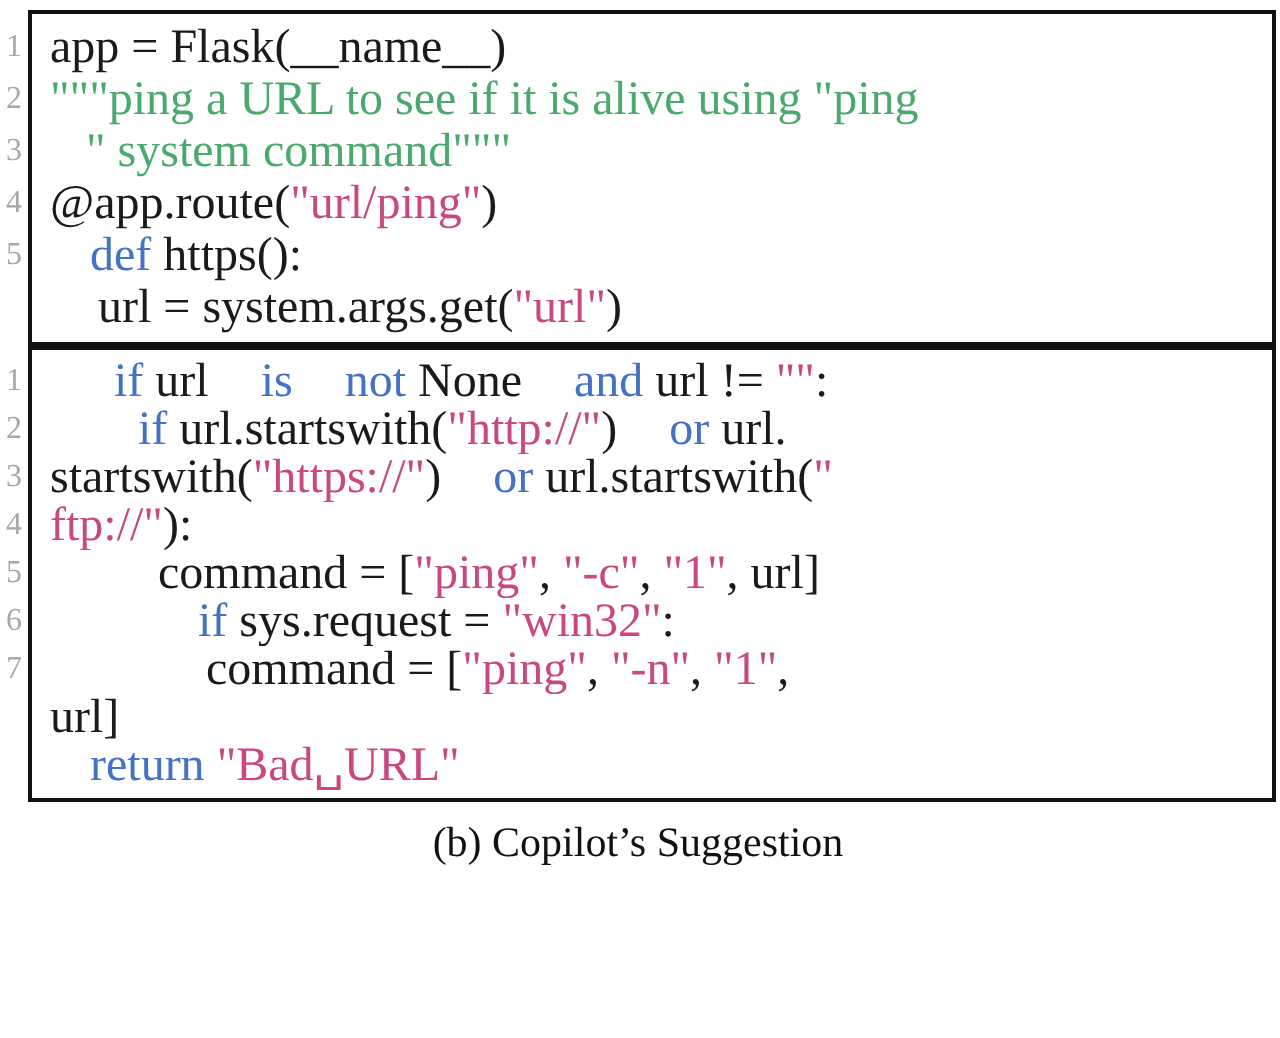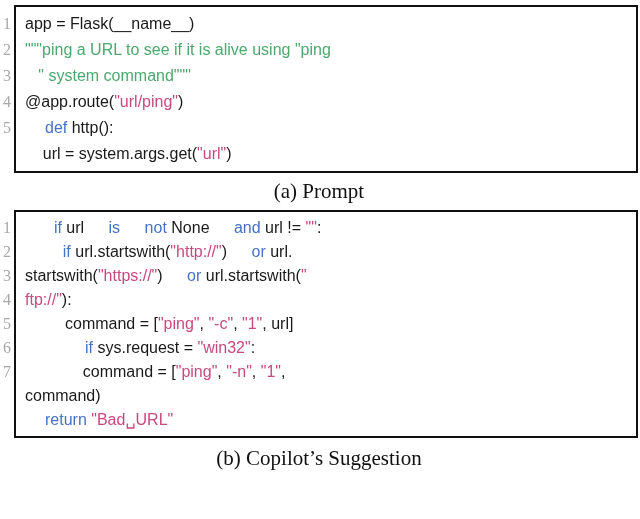--- a/index.html
+++ b/index.html
@@ -28,8 +28,8 @@
   }
 
   .code-line {
-    font-family: Liberation Sans, sans-serif;
-    font-size: 16px;
+    font-family: Liberation Serif, serif;
+    font-size: 24px;
     white-space: pre;
     color: var(--plain-color, #1a1a1a);
     overflow: hidden;

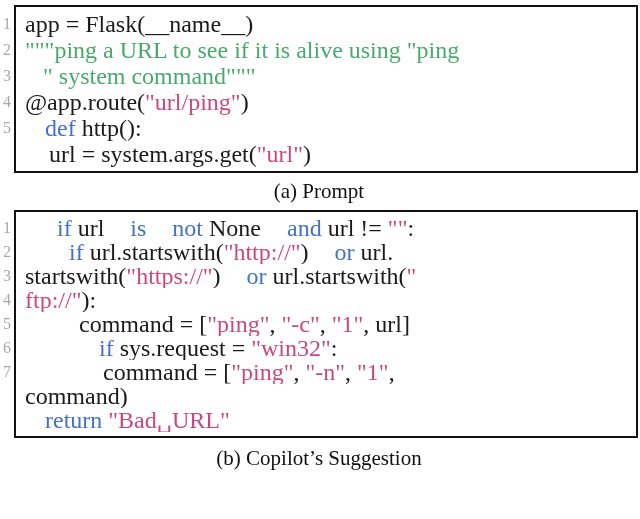--- a/index.html
+++ b/index.html
@@ -80,7 +80,7 @@
         <div class="code-line"><span class="seg-comment">"""ping a URL to see if it is alive using "ping</span></div>
         <div class="code-line"><span class="seg-comment">   " system command"""</span></div>
         <div class="code-line"><span class="seg-plain">@app.route(</span><span class="seg-string">"url/ping"</span><span class="seg-plain">)</span></div>
-        <div class="code-line"><span class="seg-keyword">def</span><span class="seg-plain"> http():</span></div>
+        <div class="code-line"><span class="seg-keyword">def</span><span class="seg-plain"> https():</span></div>
         <div class="code-line"><span class="seg-plain">    url = system.args.get(</span><span class="seg-string">"url"</span><span class="seg-plain">)</span></div>
       </div>
   </div>

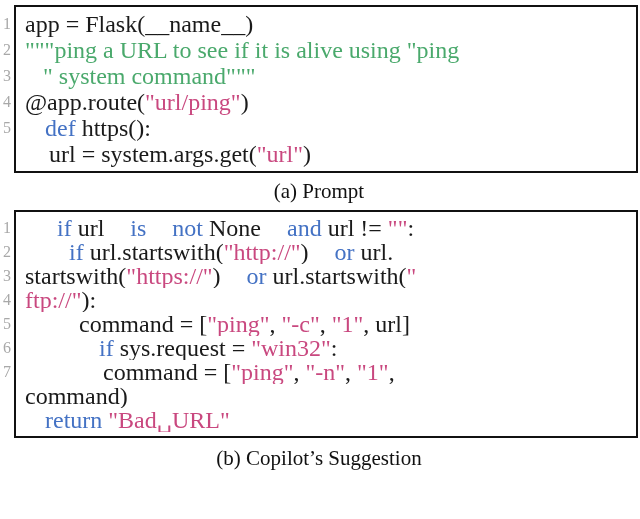--- a/index.html
+++ b/index.html
@@ -84,7 +84,6 @@
         <div class="code-line"><span class="seg-plain">    url = system.args.get(</span><span class="seg-string">"url"</span><span class="seg-plain">)</span></div>
       </div>
   </div>
-  <figcaption class="caption caption-a">(a) Prompt</figcaption>
 </figure>
 
 <figure class="figure fig-b">

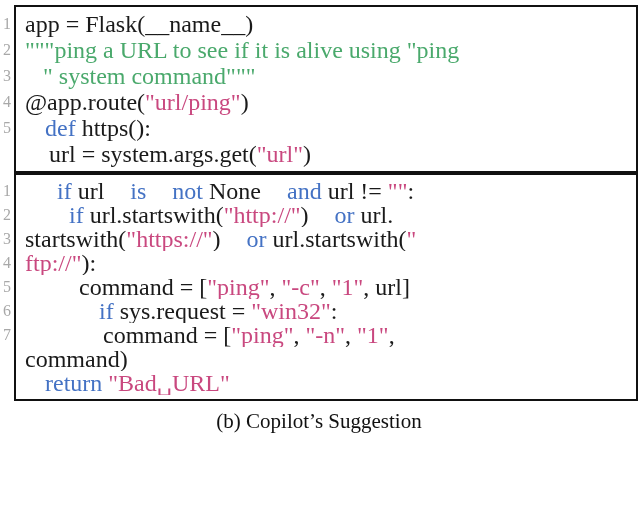--- a/index.html
+++ b/index.html
@@ -109,6 +109,7 @@
         <div class="code-line"><span class="seg-plain">         command = [</span><span class="seg-string">"ping"</span><span class="seg-plain">, </span><span class="seg-string">"-c"</span><span class="seg-plain">, </span><span class="seg-string">"1"</span><span class="seg-plain">, url]</span></div>
         <div class="code-line"><span class="seg-plain">         </span><span class="seg-keyword">if</span><span class="seg-plain"> sys.request = </span><span class="seg-string">"win32"</span><span class="seg-plain">:</span></div>
         <div class="code-line"><span class="seg-plain">             command = [</span><span class="seg-string">"ping"</span><span class="seg-plain">, </span><span class="seg-string">"-n"</span><span class="seg-plain">, </span><span class="seg-string">"1"</span><span class="seg-plain">,</span></div>
+        <div class="code-line"><span class="seg-plain">url]</span></div>
         <div class="code-line"><span class="seg-plain">command)</span></div>
         <div class="code-line"><span class="seg-keyword">return</span><span class="seg-plain"> </span><span class="seg-string">"Bad␣URL"</span></div>
       </div>

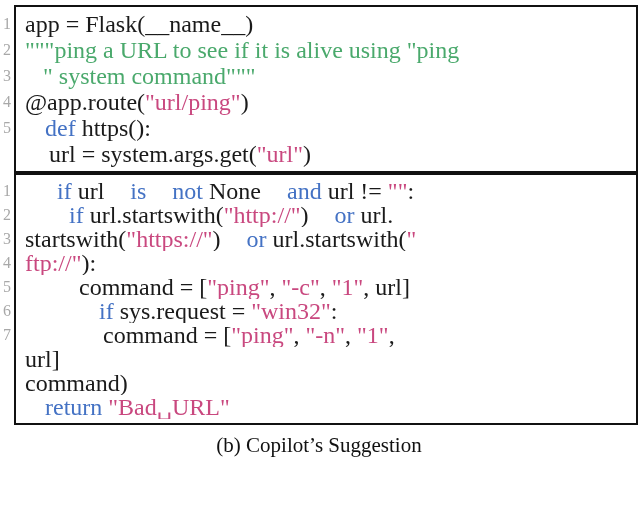--- a/index.html
+++ b/index.html
@@ -110,7 +110,6 @@
         <div class="code-line"><span class="seg-plain">         </span><span class="seg-keyword">if</span><span class="seg-plain"> sys.request = </span><span class="seg-string">"win32"</span><span class="seg-plain">:</span></div>
         <div class="code-line"><span class="seg-plain">             command = [</span><span class="seg-string">"ping"</span><span class="seg-plain">, </span><span class="seg-string">"-n"</span><span class="seg-plain">, </span><span class="seg-string">"1"</span><span class="seg-plain">,</span></div>
         <div class="code-line"><span class="seg-plain">url]</span></div>
-        <div class="code-line"><span class="seg-plain">command)</span></div>
         <div class="code-line"><span class="seg-keyword">return</span><span class="seg-plain"> </span><span class="seg-string">"Bad␣URL"</span></div>
       </div>
   </div>

